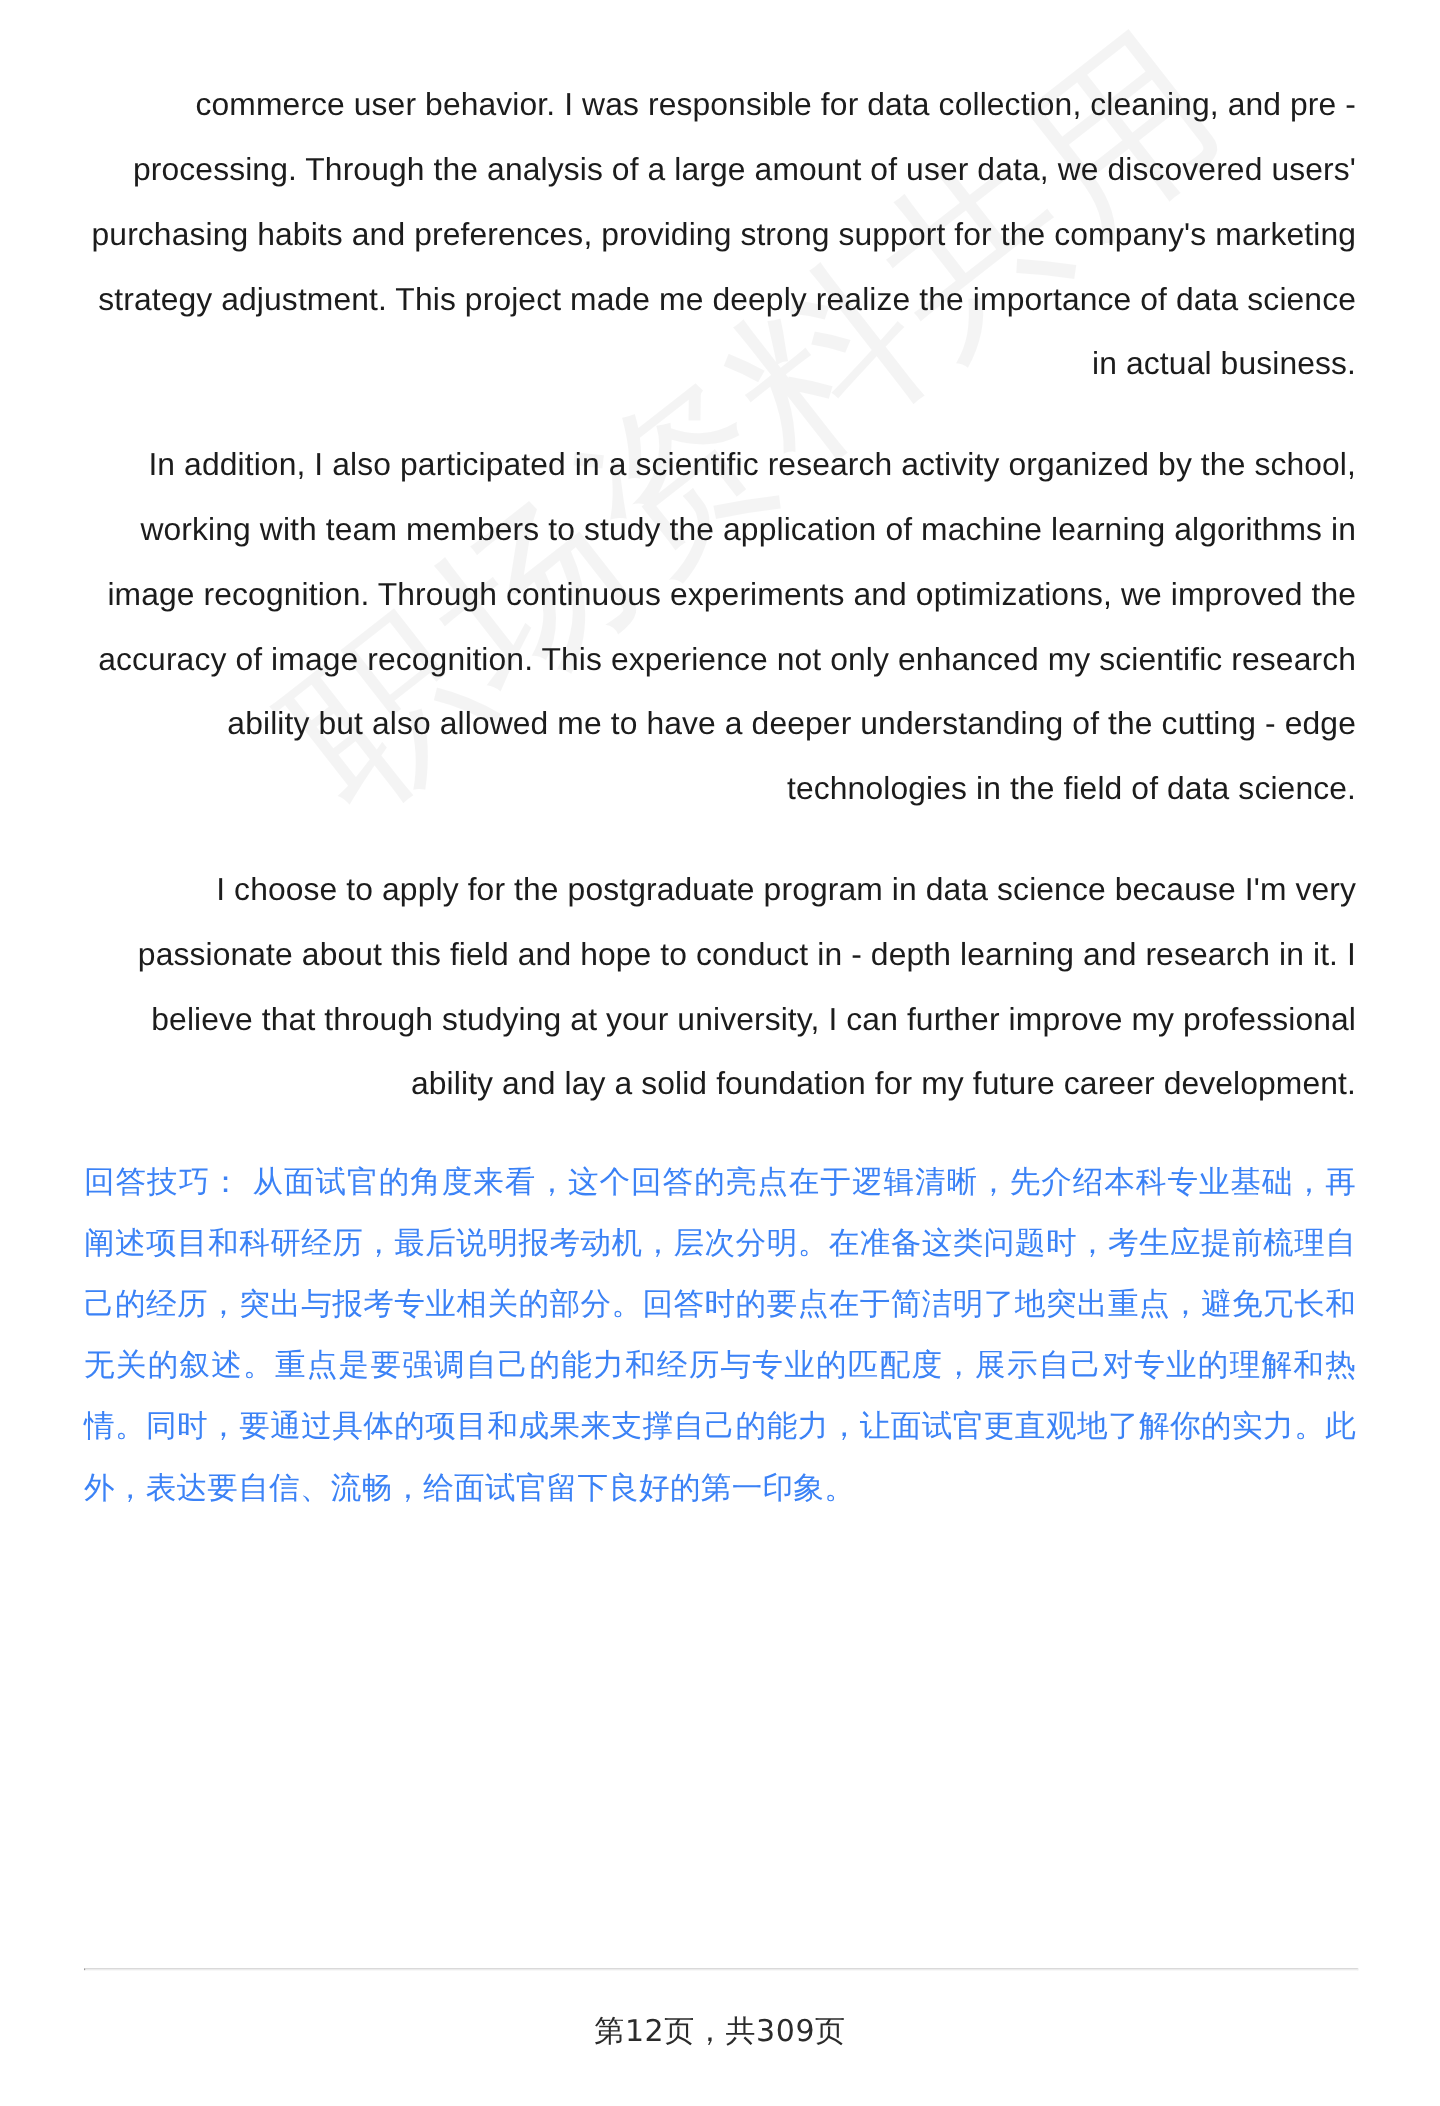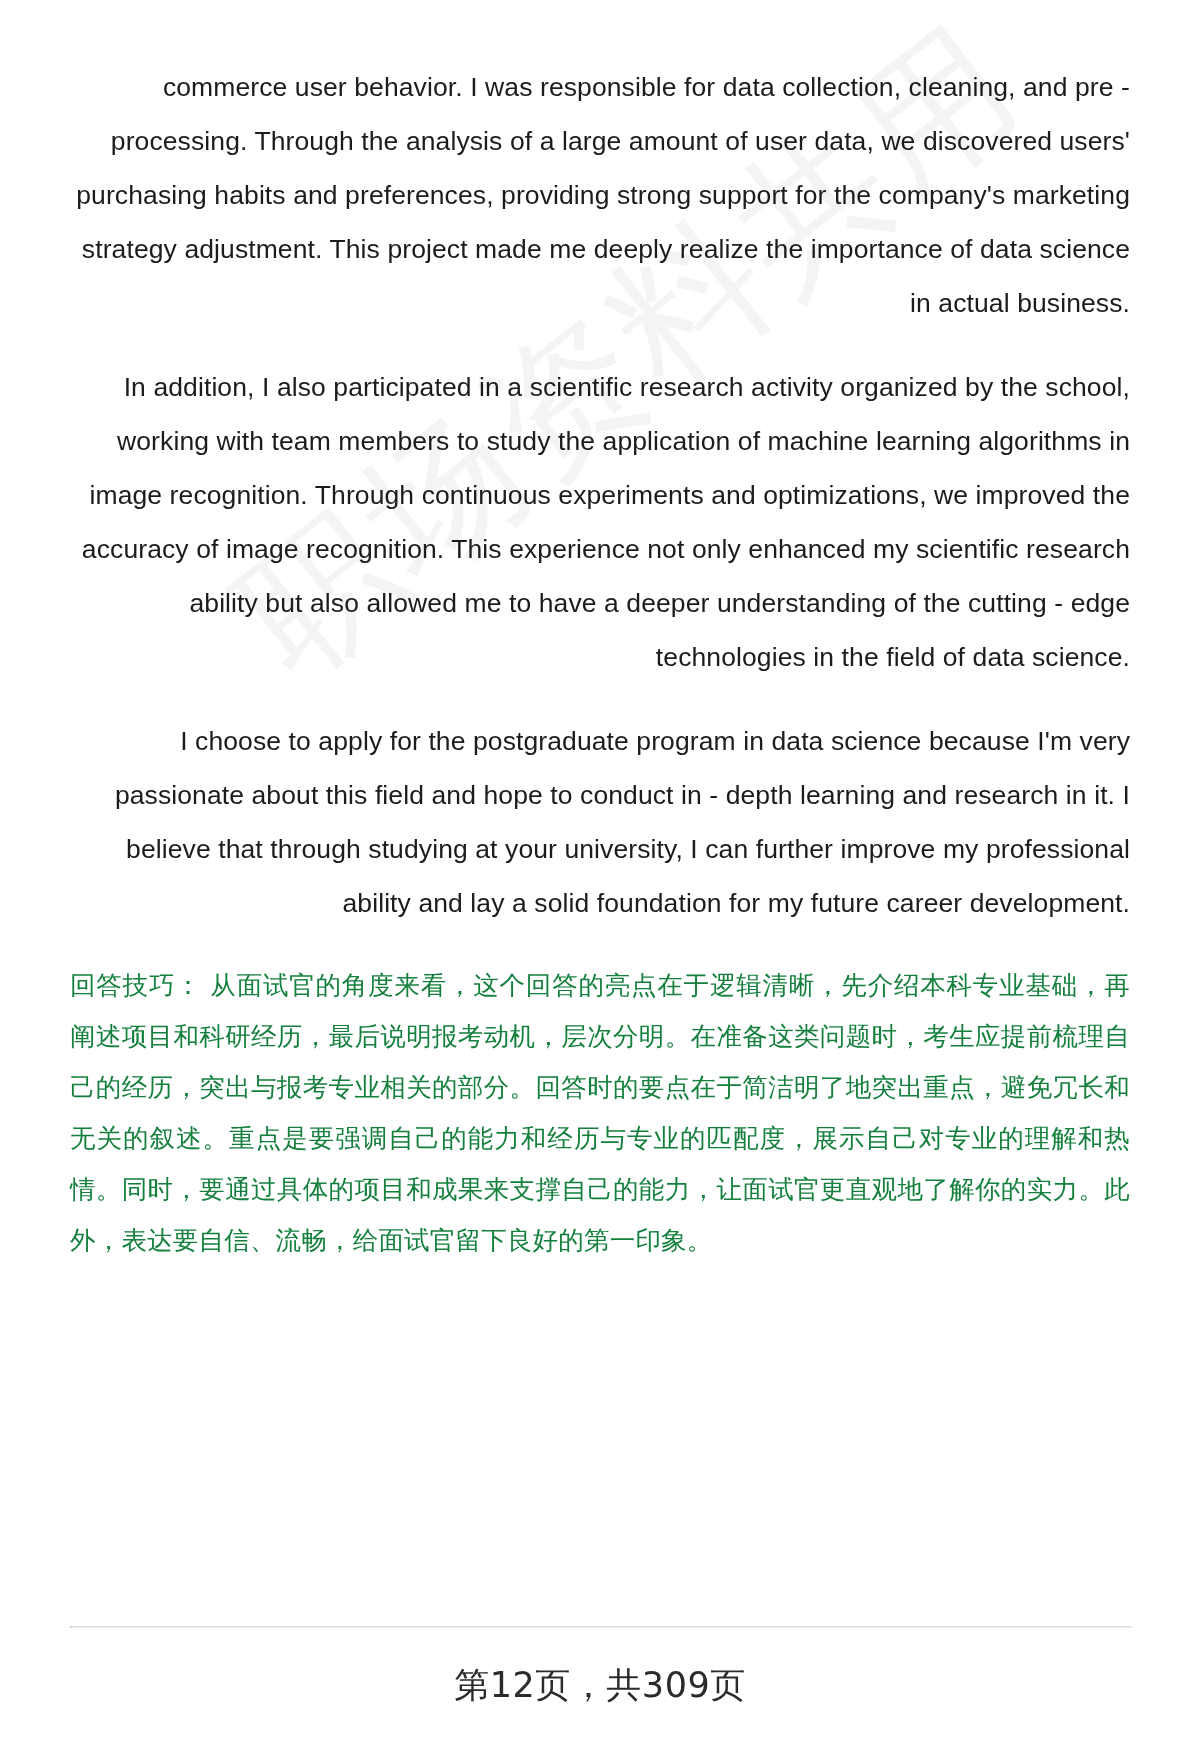--- a/index.html
+++ b/index.html
@@ -63,7 +63,7 @@
     font-size: 25.5px;
     line-height: 51px;
     margin: 0;
-    color: #15803d;
+    color: #3b82f6;
     letter-spacing: 0.2px;
     text-align: justify;
   }

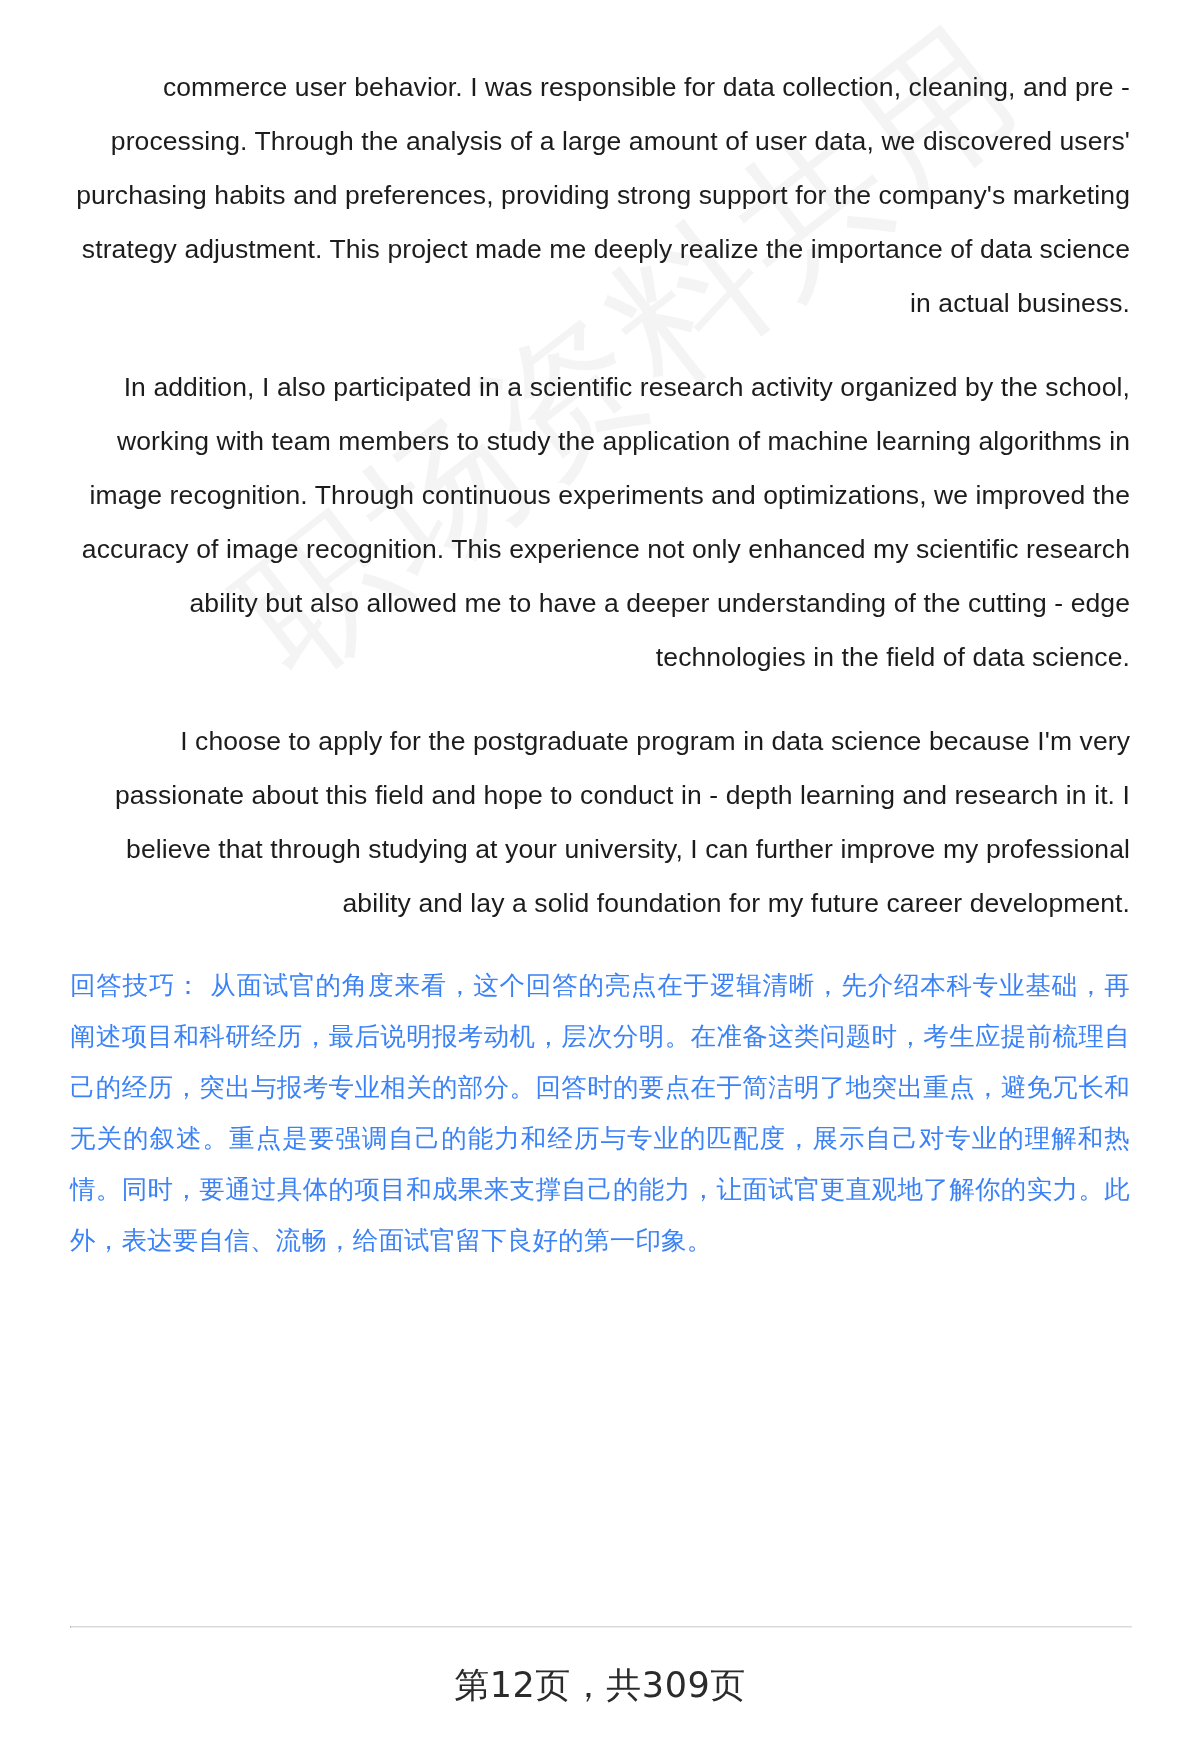--- a/index.html
+++ b/index.html
@@ -82,7 +82,7 @@
   .footer-text {
     text-align: center;
     font-family: "DejaVu Sans", sans-serif;
-    font-size: 35px;
+    font-size: 25px;
     color: #2b2b2b;
     padding: 34px 0 46px 0;
     letter-spacing: 0.5px;

